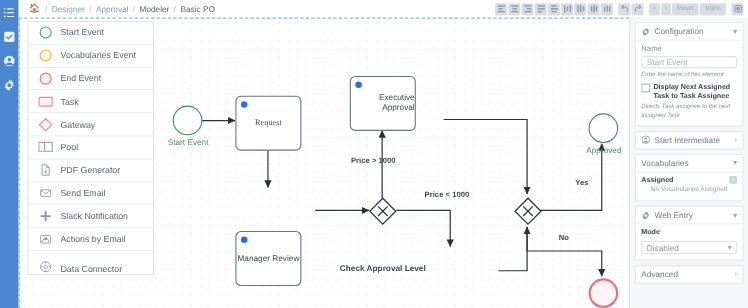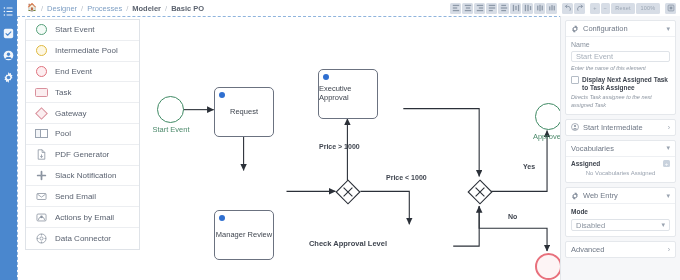--- a/index.html
+++ b/index.html
@@ -186,7 +186,7 @@
       <span class="sep">/</span>
       <span class="lnk">Designer</span>
       <span class="sep">/</span>
-      <span class="lnk">Processes</span>
+      <span class="lnk">Approval</span>
       <span class="sep">/</span>
       <span class="cur">Modeler</span>
       <span class="sep">/</span>

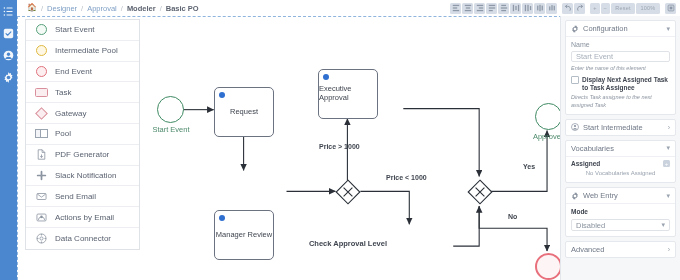--- a/index.html
+++ b/index.html
@@ -30,7 +30,7 @@
   .crumb .home{color:#4a87ce;font-size:8px;line-height:1;}
   .crumb .sep{color:#b9c0c9;}
   .crumb .lnk{color:#7e9fc4;}
-  .crumb .cur{color:#5d6470;font-weight:bold;}
+  .crumb .cur{color:#5d6470;}
 
   
   .toolbar{

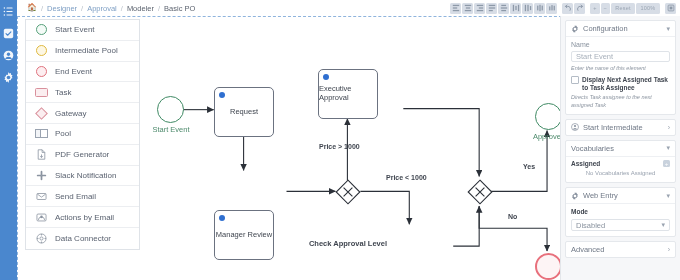--- a/index.html
+++ b/index.html
@@ -102,7 +102,7 @@
 
   
   .panel{
-    position:absolute;right:0;top:16px;width:120px;bottom:0;
+    position:absolute;right:0;top:16px;width:108px;bottom:0;
     background:#f6f7f9;border-left:1px solid #e3e6ea;box-sizing:border-box;
     padding:4px;overflow:hidden;
   }

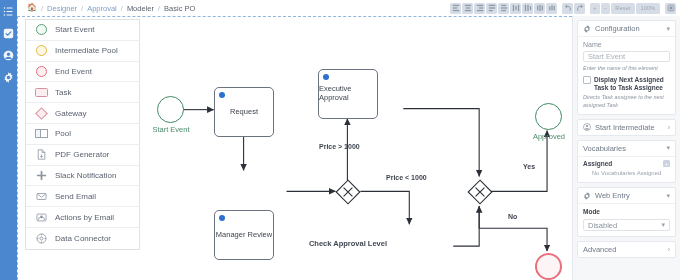--- a/index.html
+++ b/index.html
@@ -388,7 +388,7 @@
       <span class="pic">
           <span class="c-amber"></span>
         </span>
-      <span class="plb">Intermediate Pool</span>
+      <span class="plb">Vocabularies Event</span>
     </div>
     <div class="pit">
       <span class="pic">

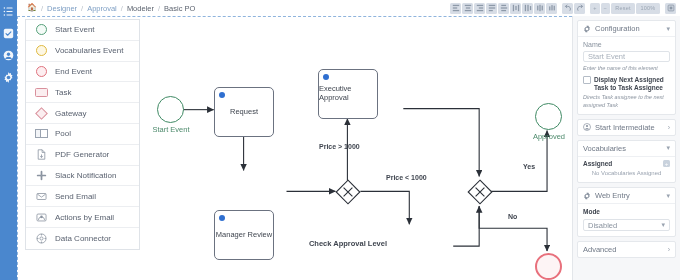--- a/index.html
+++ b/index.html
@@ -86,7 +86,7 @@
   .task{
     border:1.1px solid #6b7280;border-radius:5px;background:#fff;
     box-sizing:border-box;display:flex;align-items:center;justify-content:center;
-    text-align:left;font-size:7.5px;color:#3f4characters;color:#3f454f;line-height:1.15;
+    text-align:right;font-size:7.5px;color:#3f4characters;color:#3f454f;line-height:1.15;
   }
   .task .dot{
     position:absolute;left:4px;top:3.5px;width:6px;height:6px;border-radius:50%;

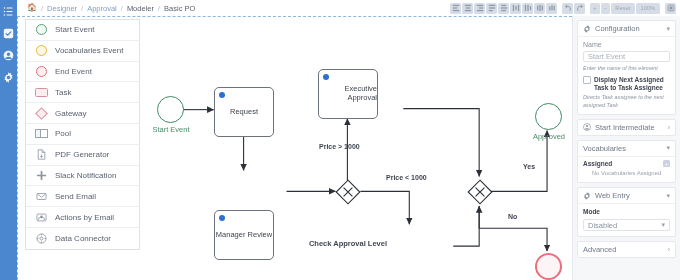--- a/index.html
+++ b/index.html
@@ -335,7 +335,7 @@
     <div class="node evt evt-start" style="left:139px;top:79px;width:27px;height:27px;"></div>
     <div class="nlab nlab-g" style="left:124px;top:108px;width:58px;">Start Event</div>
 
-    <div class="node task" style="left:196px;top:70px;width:60px;height:50px;">
+    <div class="node task" style="left:196px;top:70px;width:60px;height:50px;font-family:Liberation Serif, serif;">
       <span class="dot"></span>
       <span>Request</span>
     </div>

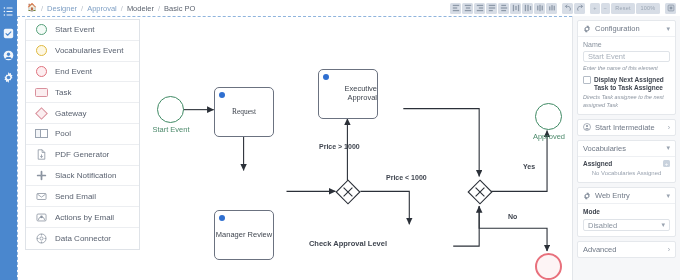--- a/index.html
+++ b/index.html
@@ -429,6 +429,15 @@
     <div class="pit">
       <span class="pic">
         <svg width="11" height="11" viewBox="0 0 14 14">
+            <rect x="1.2" y="3.2" width="11.6" height="7.6" rx="1" fill="#fff" stroke="#8a93a0" stroke-width="1"></rect>
+            <path d="M1.6 3.8L7 7.8l5.4-4" fill="none" stroke="#8a93a0" stroke-width="1"></path>
+          </svg>
+      </span>
+      <span class="plb">Send Email</span>
+    </div>
+    <div class="pit">
+      <span class="pic">
+        <svg width="11" height="11" viewBox="0 0 14 14">
             <g fill="#8a93a0">
               <rect x="5.9" y="1" width="2.2" height="6" rx="1.1"></rect>
               <rect x="5.9" y="7" width="2.2" height="6" rx="1.1"></rect>
@@ -438,15 +447,6 @@
           </svg>
       </span>
       <span class="plb">Slack Notification</span>
-    </div>
-    <div class="pit">
-      <span class="pic">
-        <svg width="11" height="11" viewBox="0 0 14 14">
-            <rect x="1.2" y="3.2" width="11.6" height="7.6" rx="1" fill="#fff" stroke="#8a93a0" stroke-width="1"></rect>
-            <path d="M1.6 3.8L7 7.8l5.4-4" fill="none" stroke="#8a93a0" stroke-width="1"></path>
-          </svg>
-      </span>
-      <span class="plb">Send Email</span>
     </div>
     <div class="pit">
       <span class="pic">

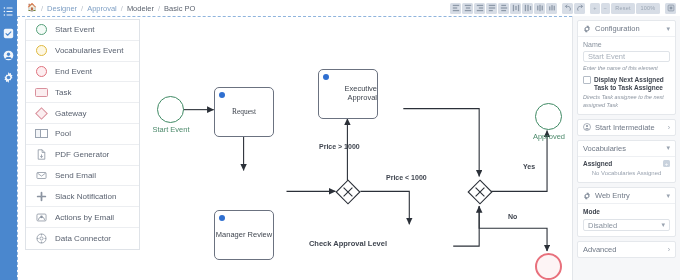--- a/index.html
+++ b/index.html
@@ -58,7 +58,7 @@
     height:20.8px;display:flex;align-items:center;gap:7px;padding-left:9px;
     border-bottom:1px solid #eceef1;box-sizing:border-box;
   }
-  .pit:last-child{border-bottom:none;}
+  .pit:last-child{border-bottom:none;align-items:flex-end;}
   .pic{width:13px;height:13px;display:flex;align-items:center;justify-content:center;flex:0 0 13px;}
   .plb{font-size:8px;color:#5a6270;}
 

